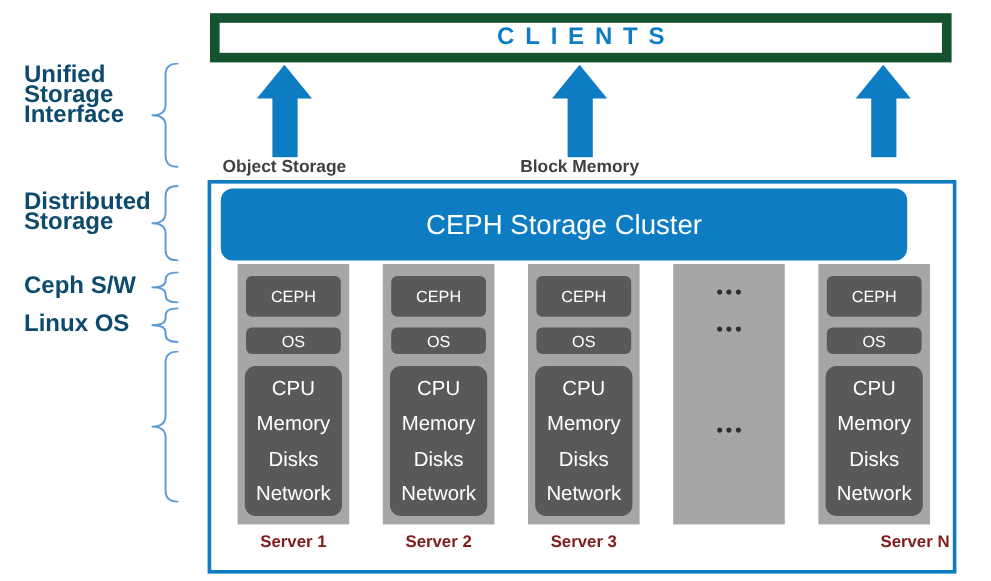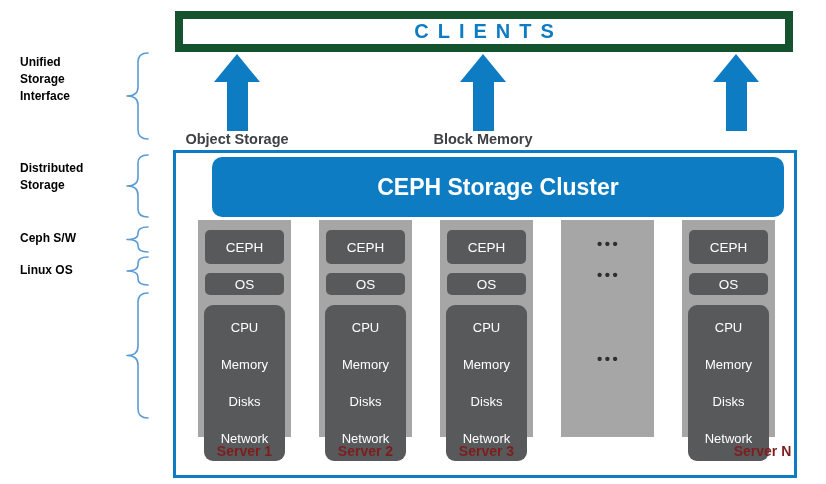--- a/index.html
+++ b/index.html
@@ -101,8 +101,8 @@
 
   
   .annotation {
-    position:absolute; left:20px; font-size:12px; font-weight:bold;
-    color:#000000; line-height:17px; white-space:pre-line;
+    position:absolute; left:20px; font-size:20px; font-weight:bold;
+    color:#0c4a6e; line-height:17px; white-space:pre-line;
   }
   #annotation-0 { top:54px; }
   #annotation-1 { top:160px; }

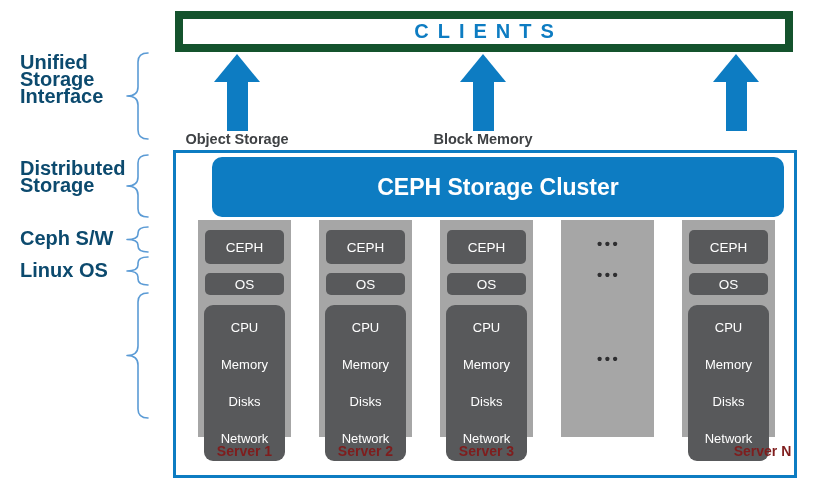--- a/index.html
+++ b/index.html
@@ -49,10 +49,10 @@
     border:3px solid #0d7cc2; background:#ffffff;
   }
   .banner {
-    position:absolute; left:212px; top:157px; width:572px; height:60px;
+    position:absolute; left:184px; top:157px; width:572px; height:60px;
     background:#0d7cc2; border-radius:10px;
     display:flex; align-items:center; justify-content:center;
-    color:#ffffff; font-size:23px; font-weight:bold;
+    color:#ffffff; font-size:23px; font-weight:normal;
   }
 
   

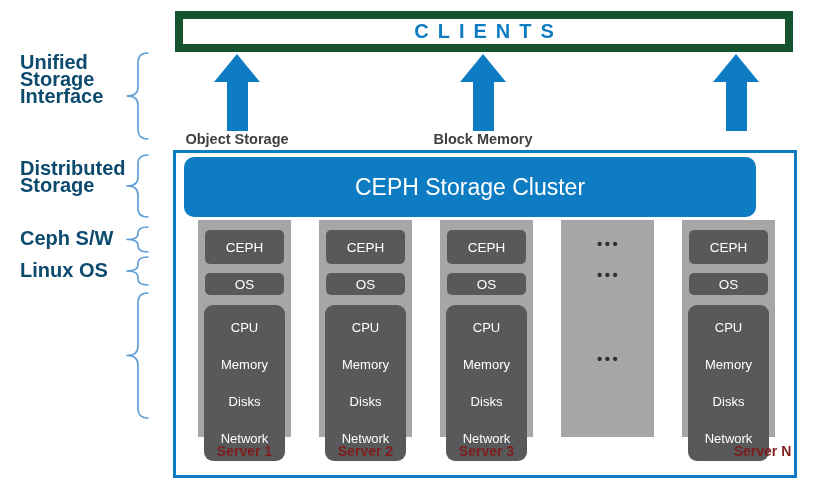--- a/index.html
+++ b/index.html
@@ -73,9 +73,9 @@
   .chip-ceph { margin-top:10px; height:34px; }
   .chip-os   { margin-top:9px;  height:22px; }
   .hw-box {
-    width:81px; margin:10px auto 0; height:156px; background:#58595b; border-radius:9px;
+    width:81px; margin:10px auto 0; height:125px; background:#58595b; border-radius:9px;
     display:flex; flex-direction:column; justify-content:space-around;
-    align-items:center; color:#ffffff; font-size:13px; padding:4px 0;
+    align-items:center; color:#ffffff; font-size:17px; padding:4px 0;
   }
   .hw-item { line-height:1; }
 

